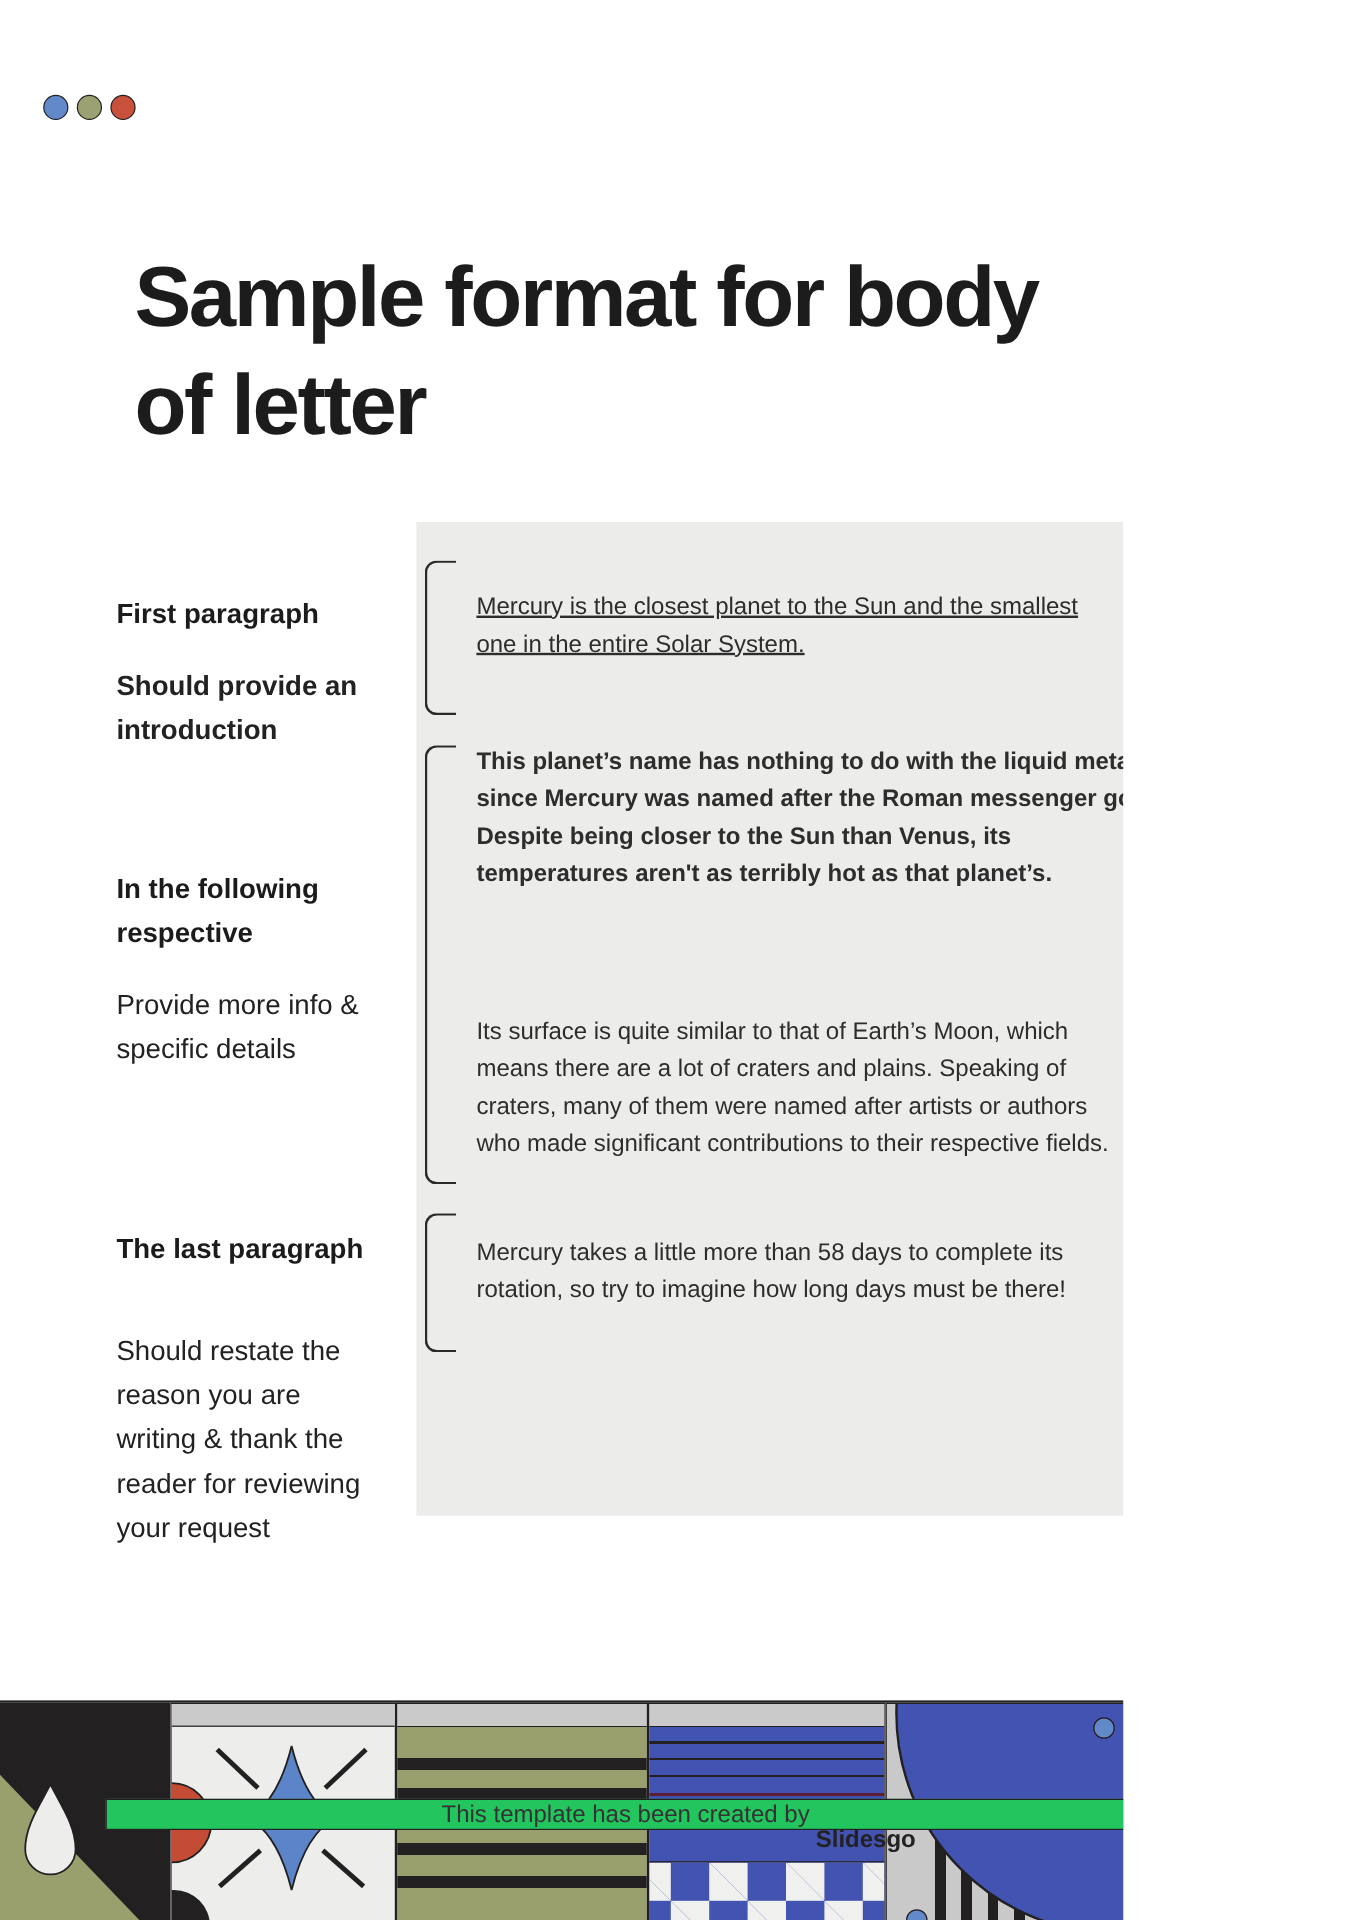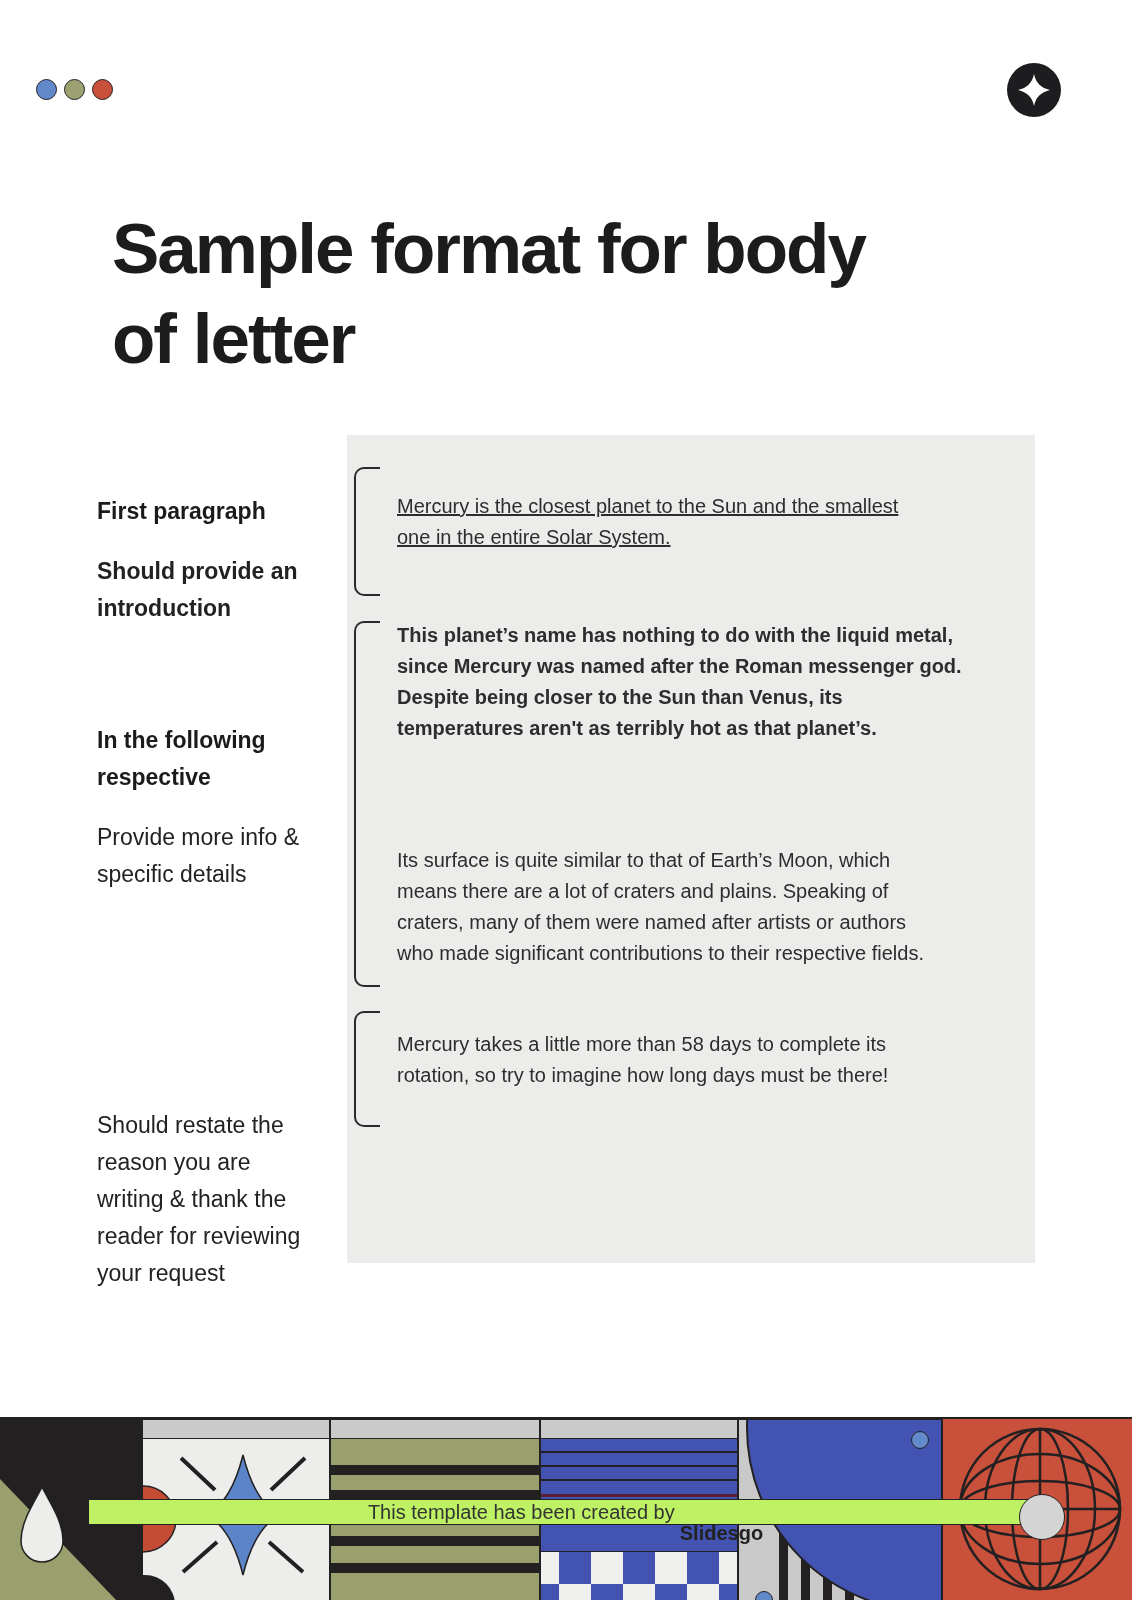--- a/index.html
+++ b/index.html
@@ -3,7 +3,7 @@
 <meta charset="utf-8">
 <style>
   html,body{margin:0;padding:0;background:#fff;}
-  #page{position:relative;width:1132px;height:1600px;background:#ffffff;overflow:hidden;
+  #page{position:relative;width:936px;height:1600px;background:#ffffff;overflow:hidden;
         font-family:"Liberation Sans","DejaVu Sans",sans-serif;color:#1d1d1d;}
 
   

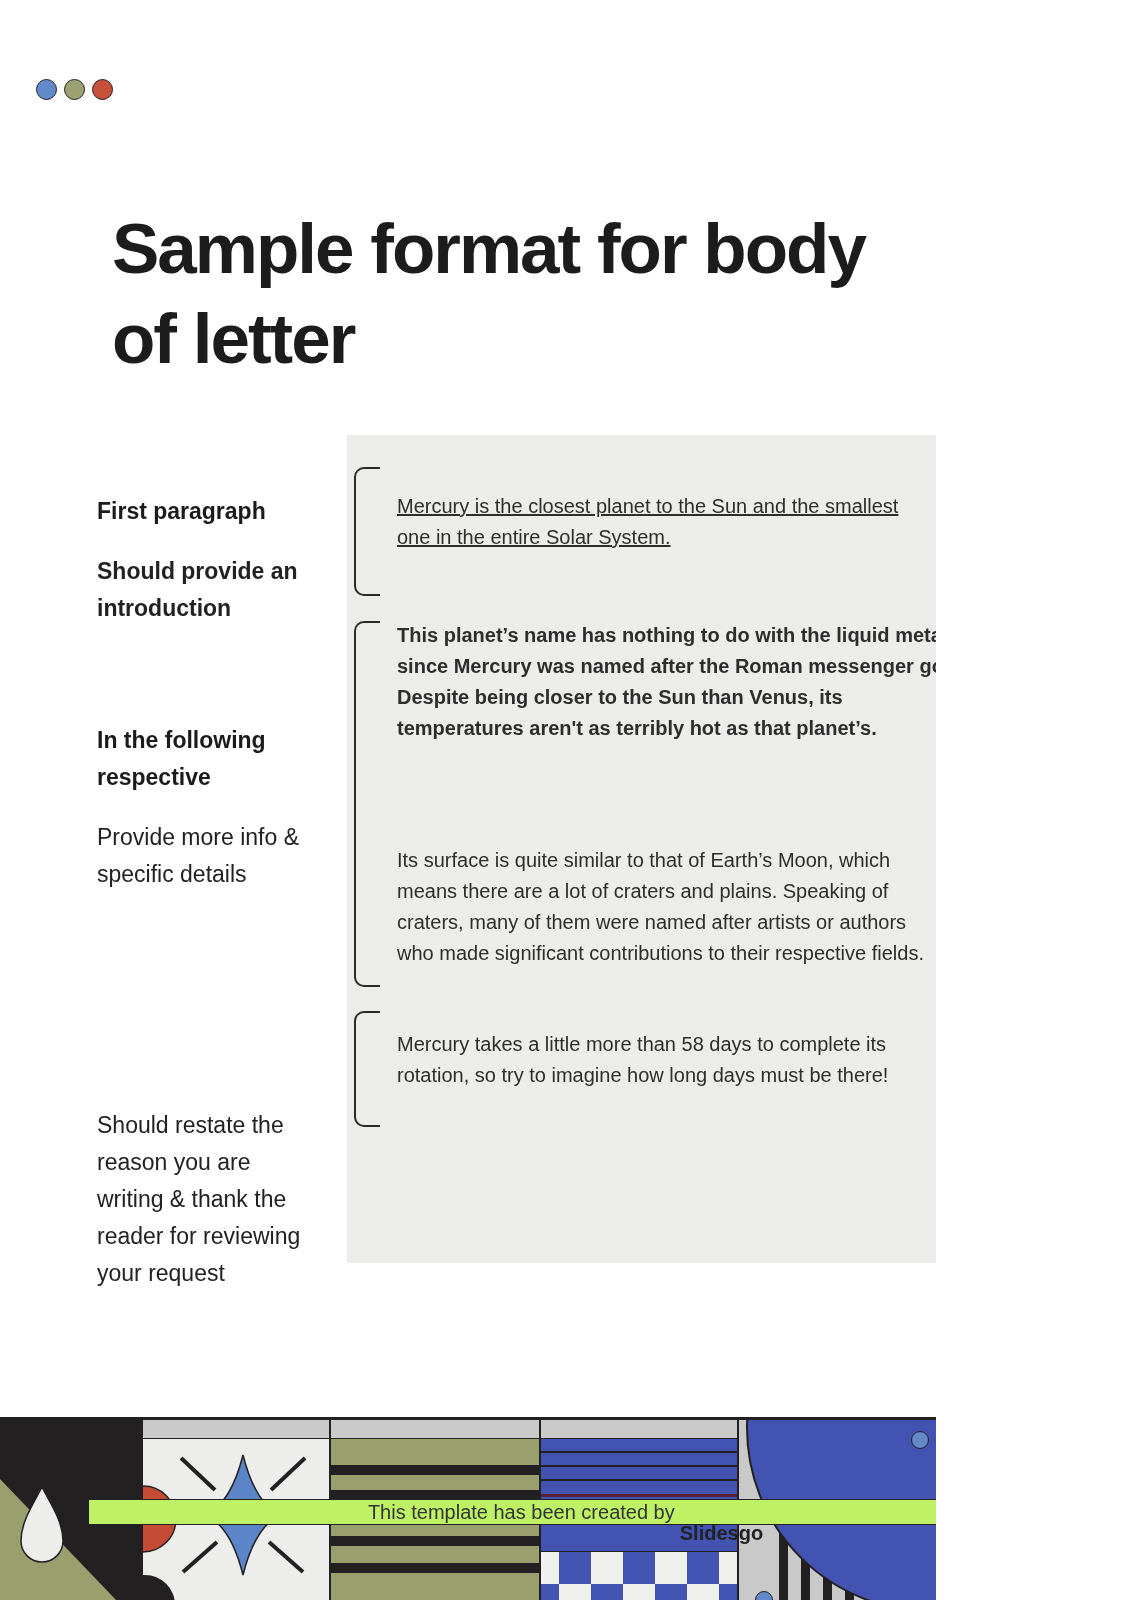--- a/index.html
+++ b/index.html
@@ -116,6 +116,7 @@
 respective</div>
   <div class="label lab-d2">Provide more info &amp;
 specific details</div>
+  <div class="label h lab-h3">The last paragraph</div>
   <div class="label lab-d3">Should restate the
 reason you are
 writing &amp; thank the

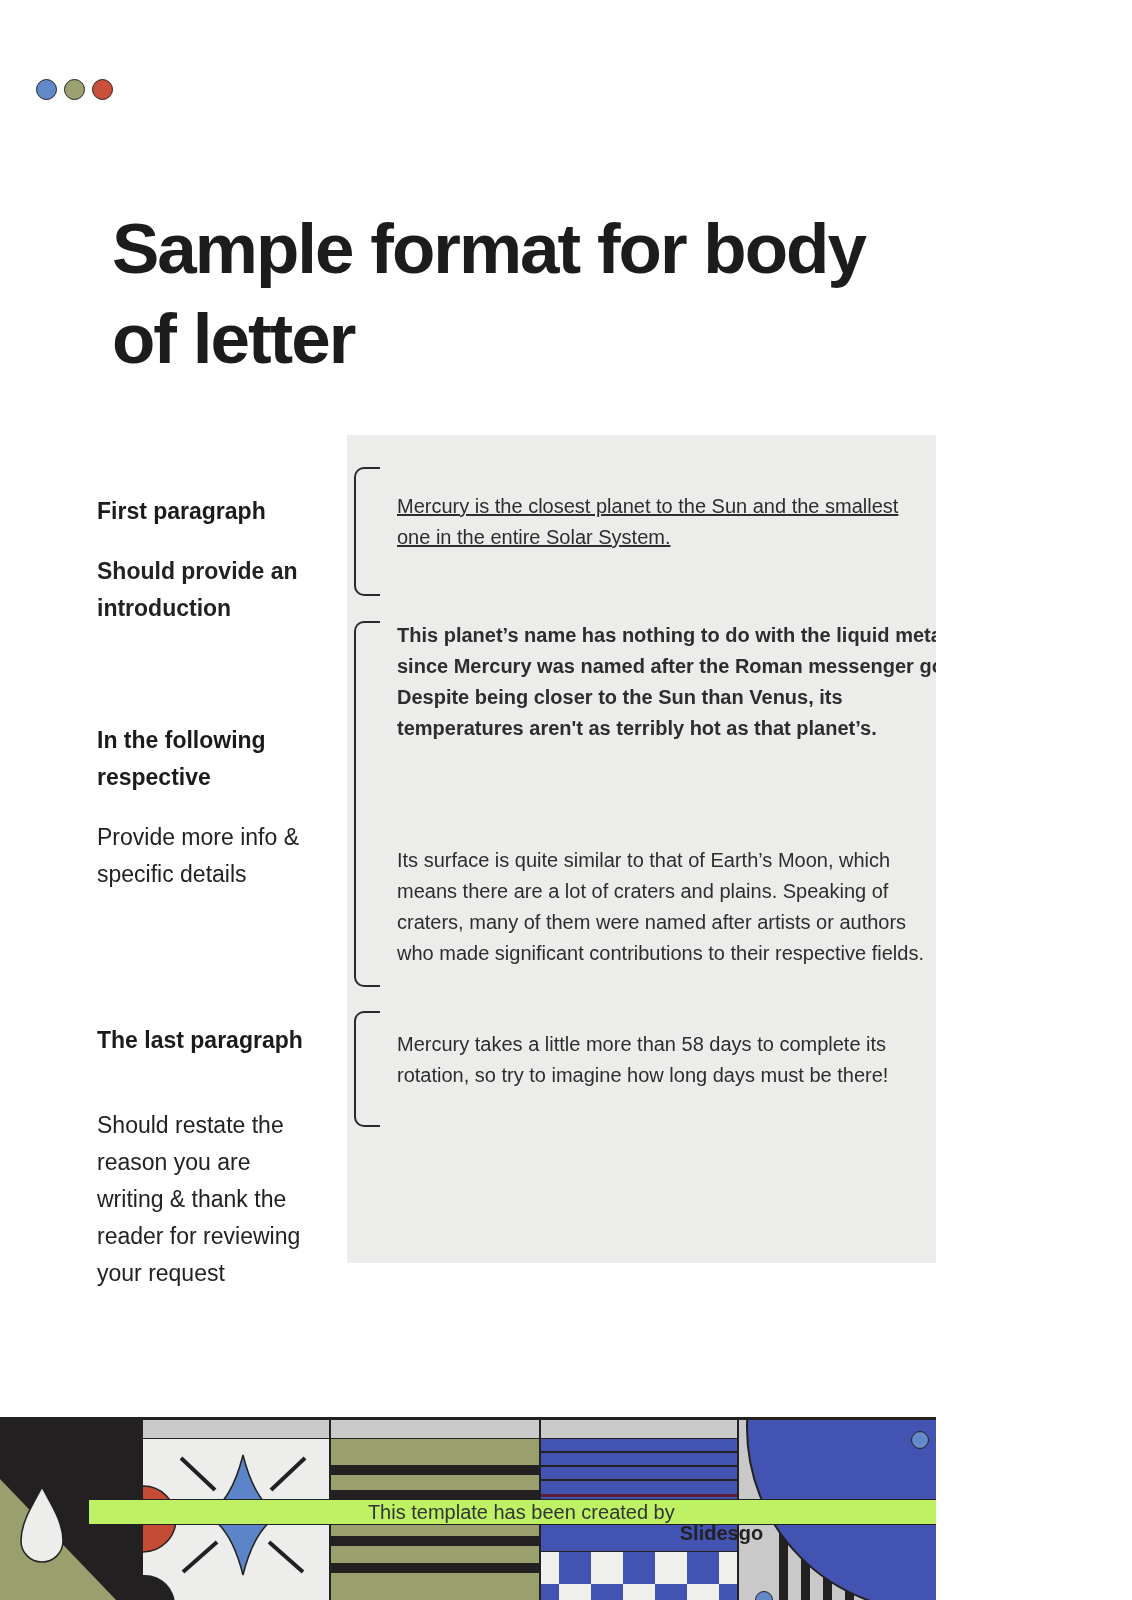--- a/index.html
+++ b/index.html
@@ -75,7 +75,7 @@
   .bdot.d1{left:172px;top:11px;}
   .bdot.d2{left:16px;top:171px;}
   .fp6{left:942px;width:190px;background:#c9503a;border-left:1px solid #232022;}
-  .credit{position:absolute;left:88px;top:80px;width:955px;height:26px;background:#bef264;
+  .credit{position:absolute;left:88px;top:80px;width:955px;height:26px;background:#22c55e;
        border:1.5px solid #232022;box-sizing:border-box;z-index:6;
        display:flex;align-items:center;justify-content:center;
        font-size:20px;color:#333;}

